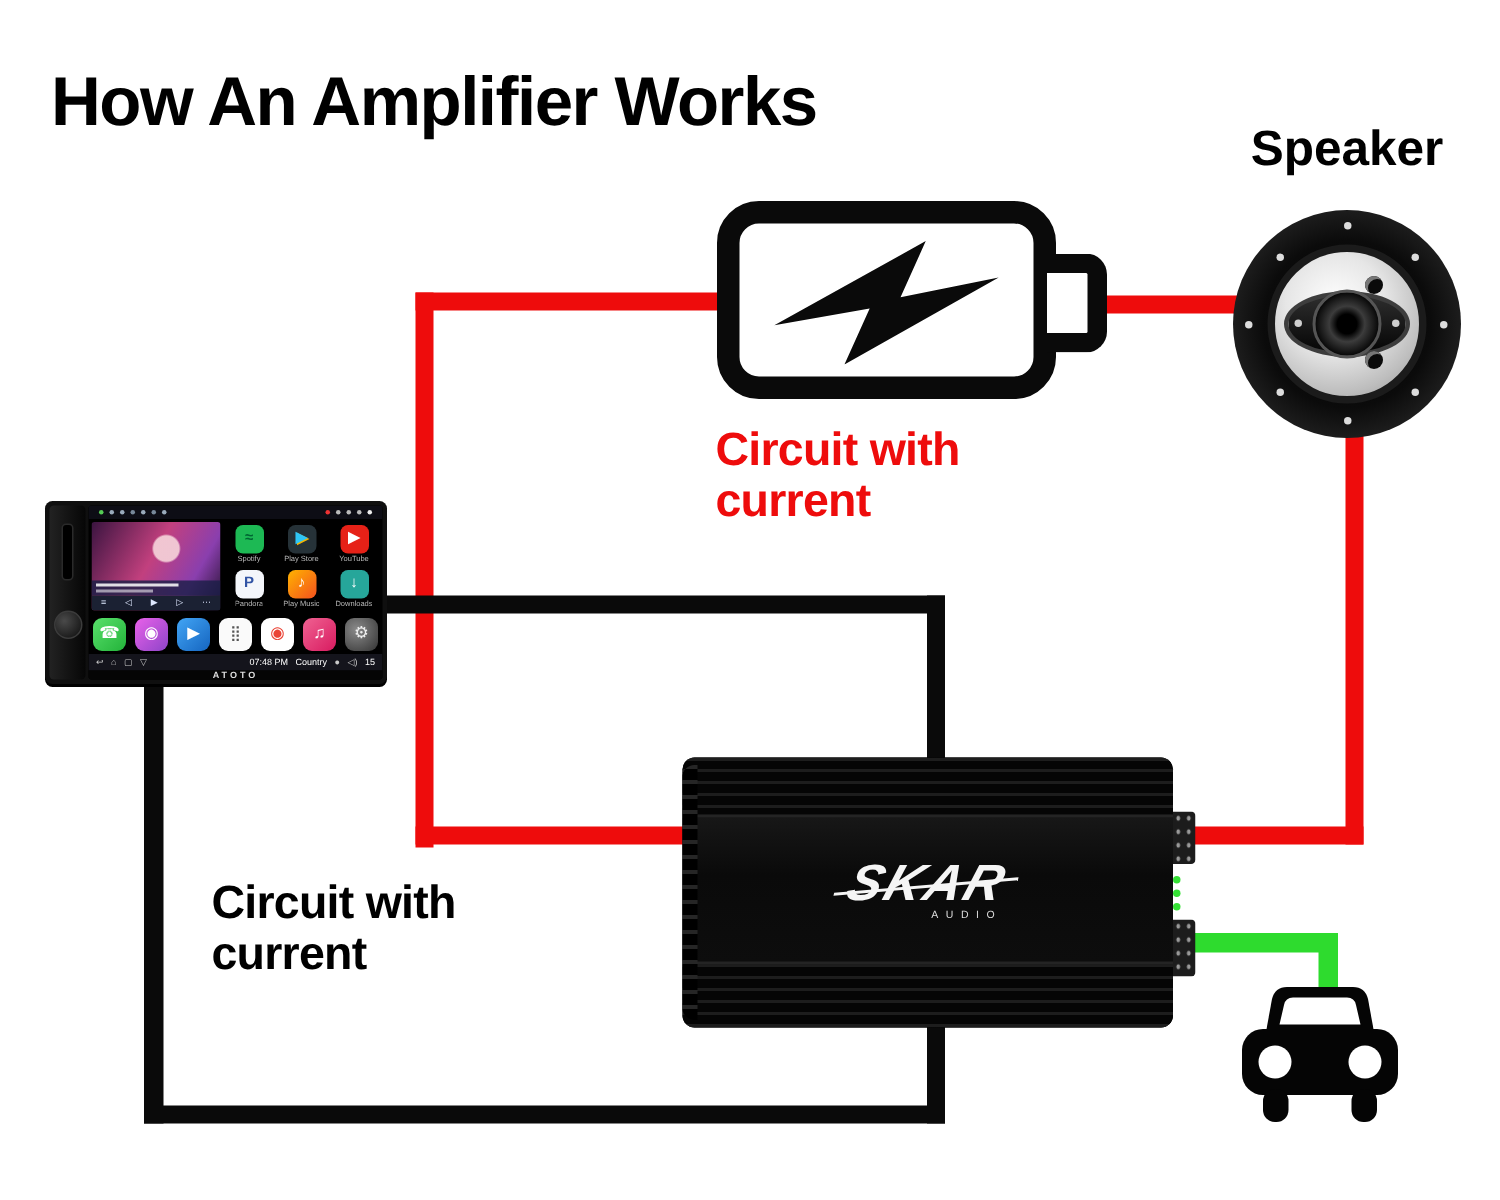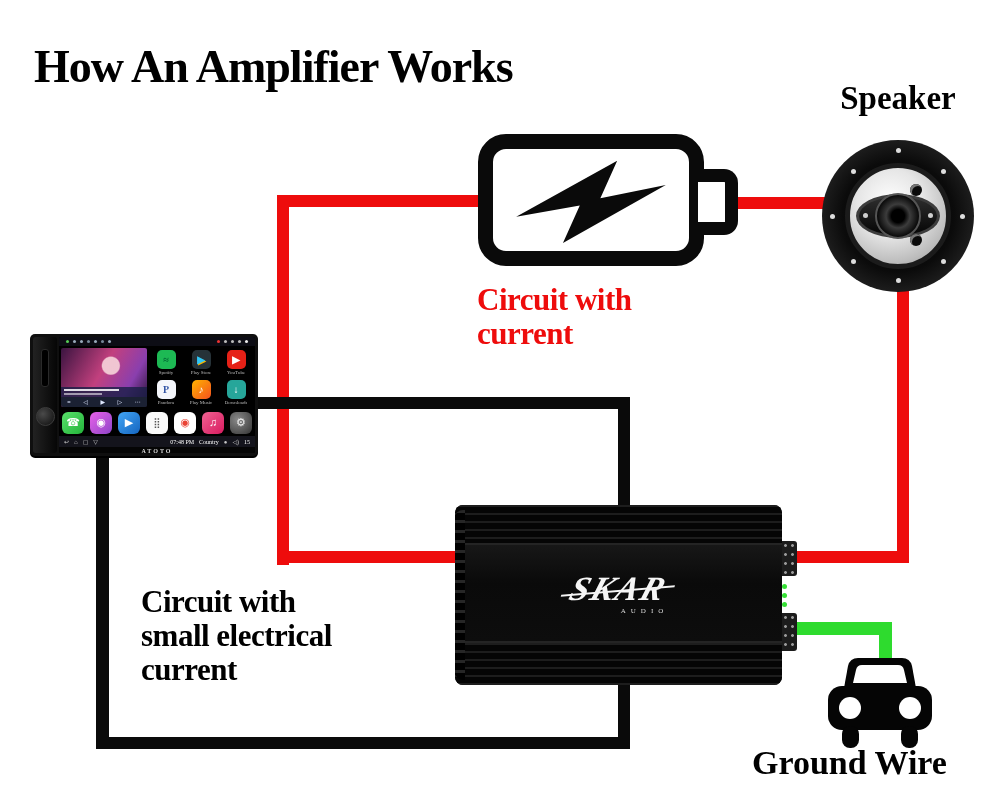--- a/index.html
+++ b/index.html
@@ -4,7 +4,7 @@
 <style>
   html,body{margin:0;padding:0;background:#fff;}
   #stage{position:relative;width:1000px;height:800px;background:#ffffff;overflow:hidden;
-         font-family:Liberation Serif, serif;}
+         font-family:Liberation Sans, sans-serif;}
   
   .w{position:absolute;z-index:1;}
   .w.red{background:var(--wire-red,#EE0C0C);}

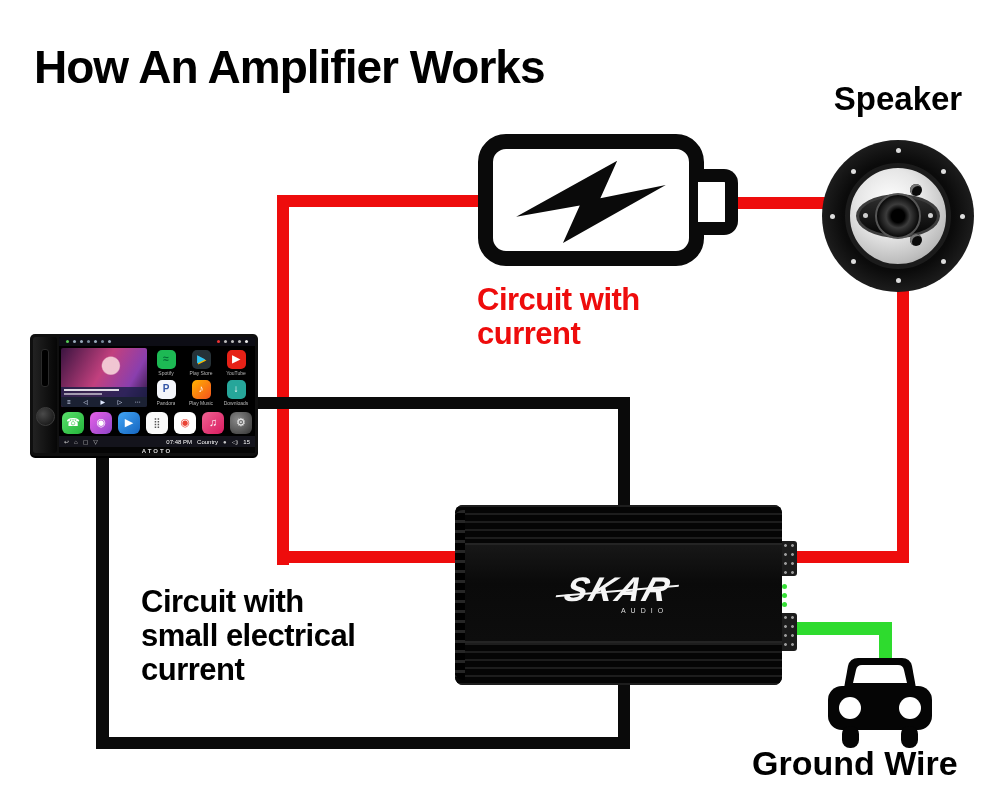--- a/index.html
+++ b/index.html
@@ -157,7 +157,6 @@
   </div>
   <div class="ann" id="ann-small">
     <div>Circuit with</div>
-    <div>small electrical</div>
     <div>current</div>
   </div>
 

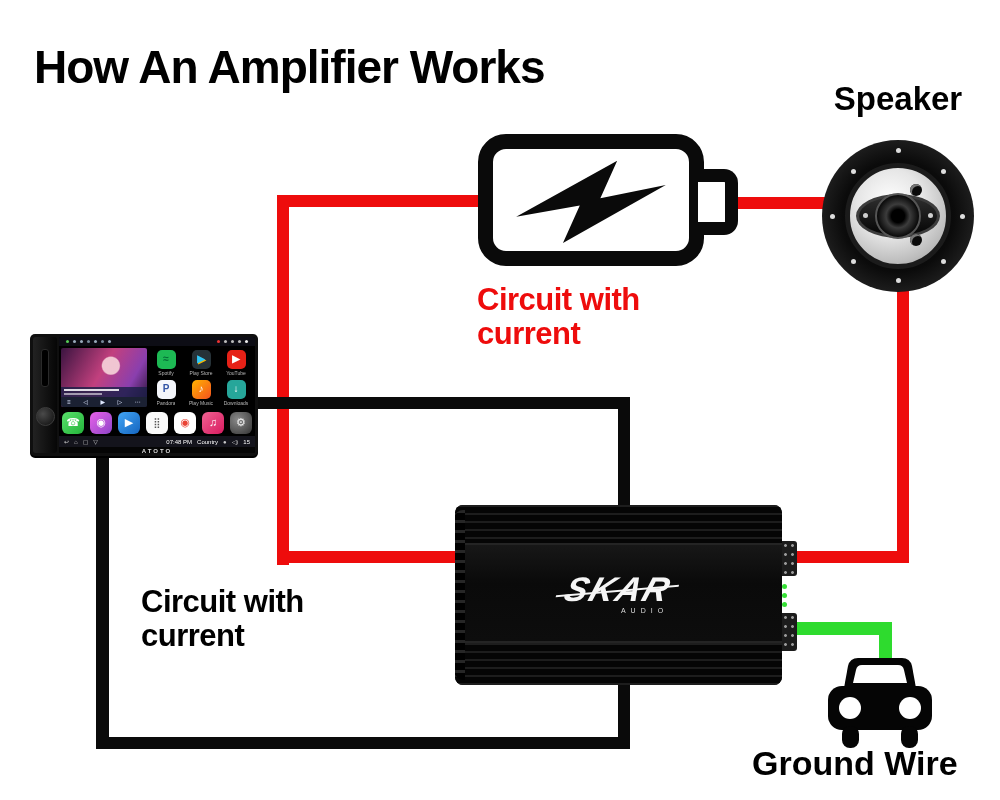--- a/index.html
+++ b/index.html
@@ -149,7 +149,6 @@
 
   <div class="lbl" id="title">How An Amplifier Works</div>
   <div class="lbl" id="spk-lbl">Speaker</div>
-  <div class="lbl" id="gw-lbl">Ground Wire</div>
 
   <div class="ann" id="ann-large">
     <div>Circuit with</div>

